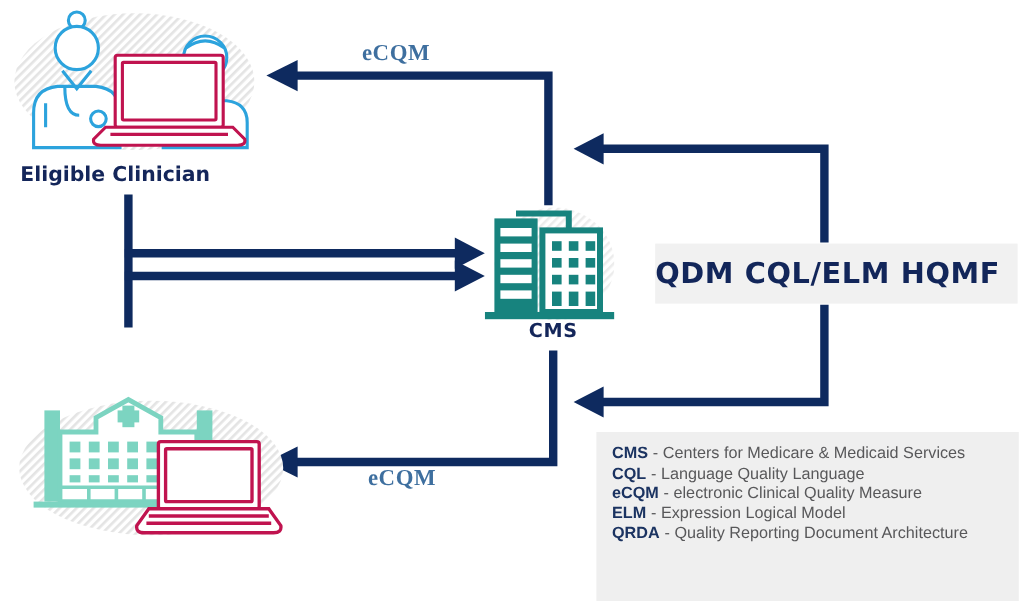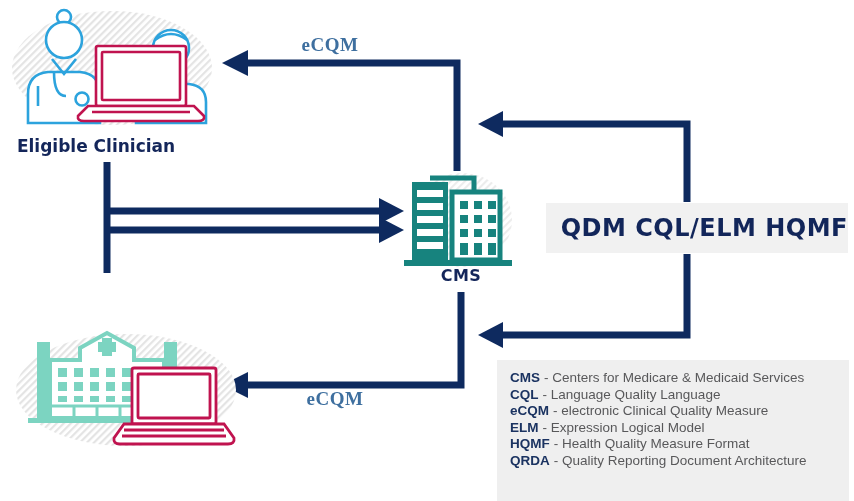--- a/index.html
+++ b/index.html
@@ -14,7 +14,7 @@
               font-family:"Liberation Serif",serif;letter-spacing:0.5px;}
 
   #standards-box{left:546px;top:203px;width:302px;height:50px;background:#f1f1f1;
-                 display:flex;align-items:center;justify-content:flex-end;}
+                 display:flex;align-items:center;justify-content:flex-start;}
   #standards-box .txt{color:#12265a;font-weight:bold;font-size:24px;letter-spacing:0.5px;
                       font-family:"DejaVu Sans",sans-serif;white-space:nowrap;}
 

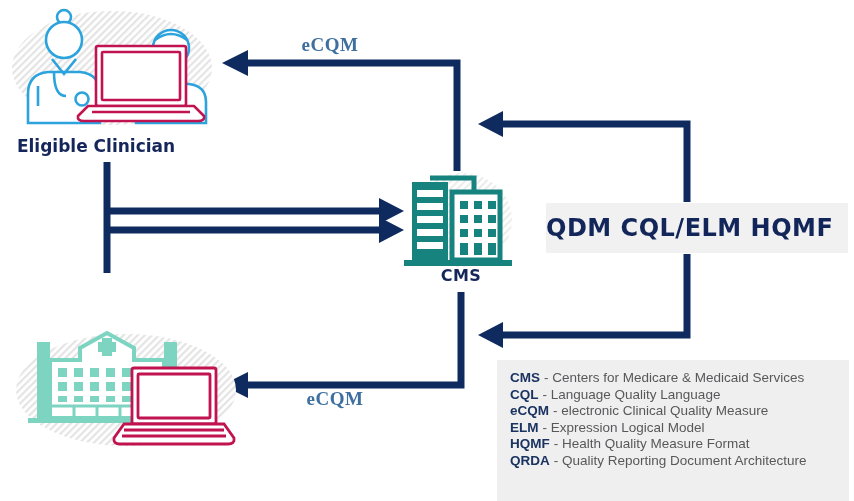--- a/index.html
+++ b/index.html
@@ -217,9 +217,6 @@
       <span class="legend-term">ELM</span><span>- Expression Logical Model</span>
     </div>
     <div class="legend-row">
-      <span class="legend-term">HQMF</span><span>- Health Quality Measure Format</span>
-    </div>
-    <div class="legend-row">
       <span class="legend-term">QRDA</span><span>- Quality Reporting Document Architecture</span>
     </div>
   </div>

